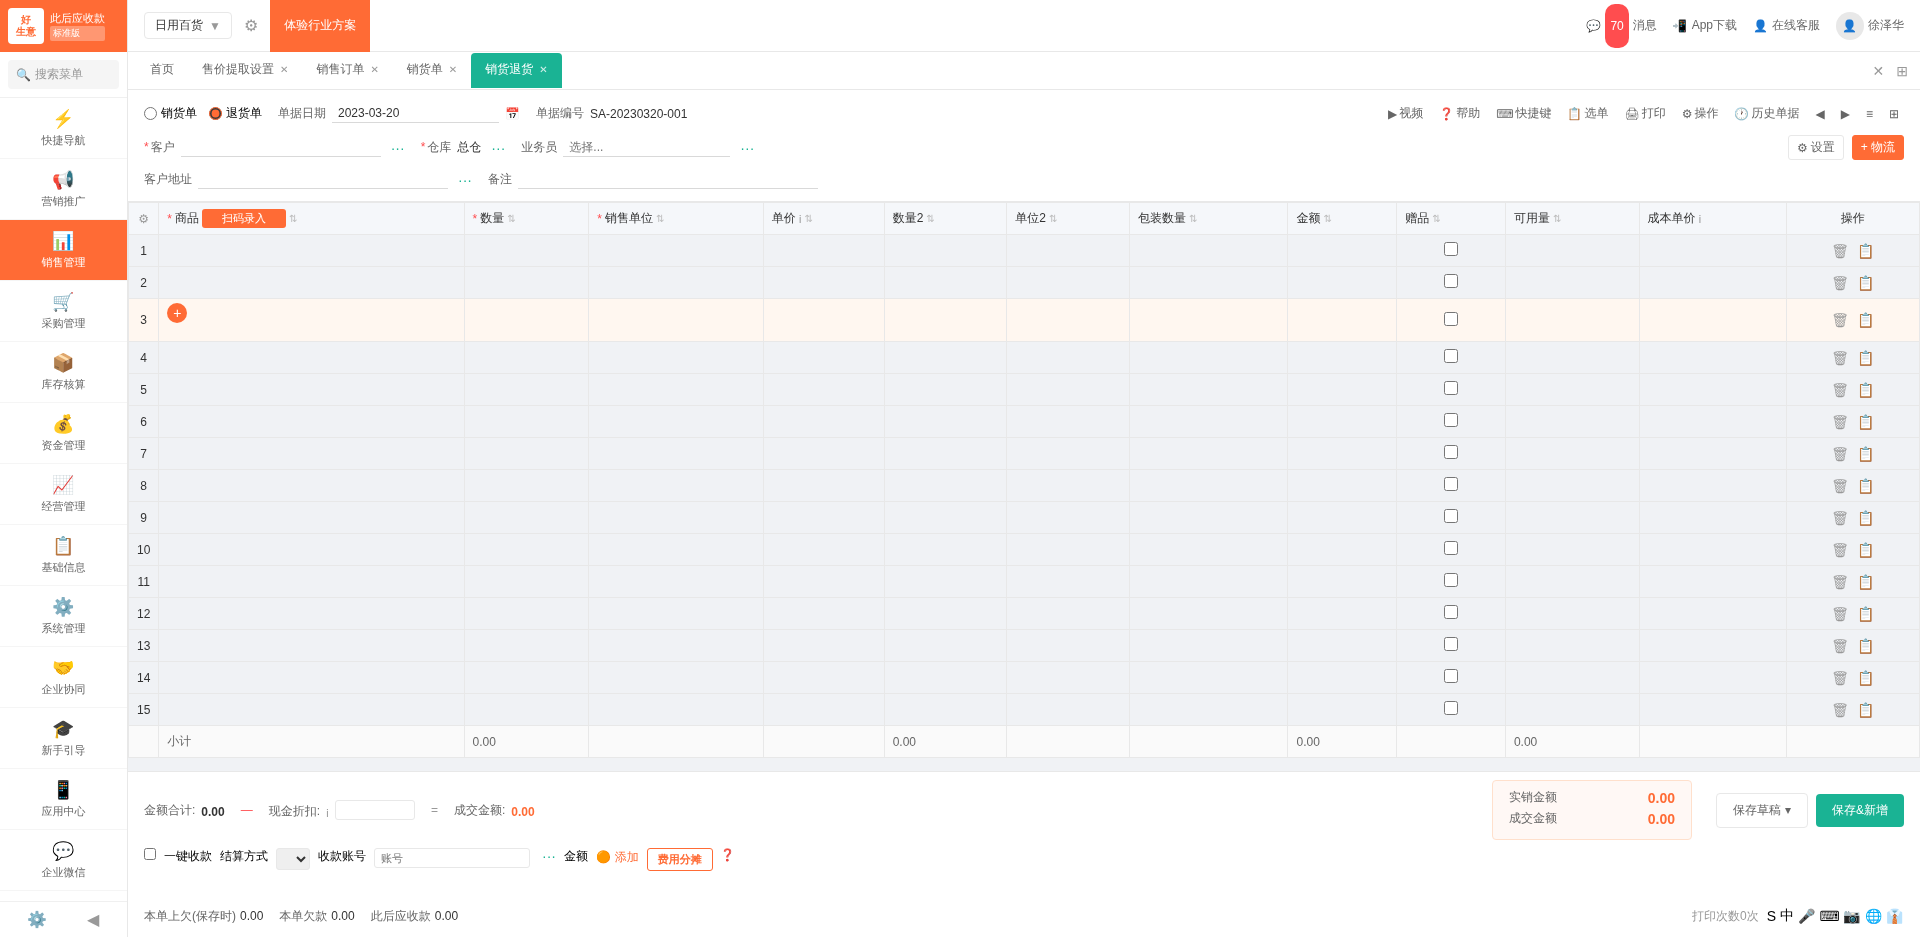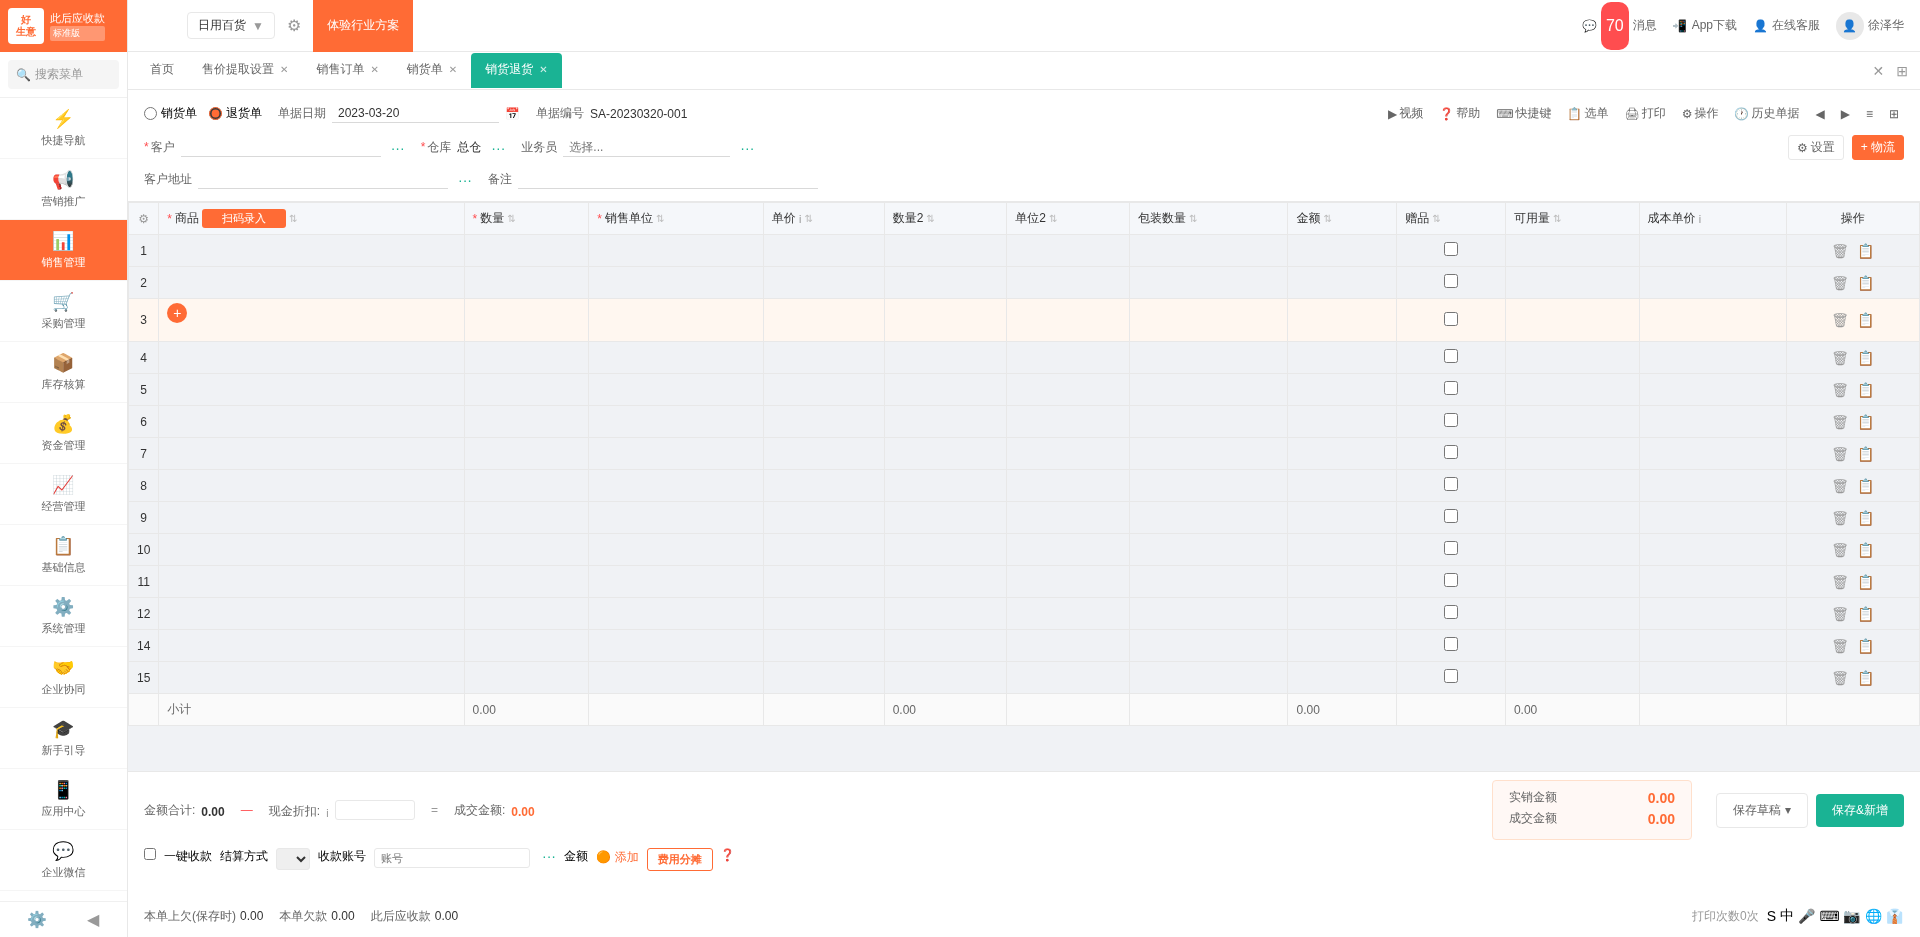--- a/index.html
+++ b/index.html
@@ -28,7 +28,7 @@
     
     .topbar { background: #fff; height: 52px; display: flex; align-items: center; justify-content: space-between; padding: 0 16px; border-bottom: 1px solid #e8e8e8; }
     .topbar-left { display: flex; align-items: center; gap: 8px; }
-    .topbar-selector { display: flex; align-items: center; gap: 6px; padding: 4px 10px; border: 1px solid #e8e8e8; border-radius: 4px; cursor: pointer; color: #333; margin-left: 43px; }
+    .topbar-selector { display: flex; align-items: center; gap: 6px; padding: 4px 10px; border: 1px solid #e8e8e8; border-radius: 4px; cursor: pointer; color: #333; }
     .topbar-selector-arrow { color: #999; }
     .topbar-settings-btn { background: none; border: none; cursor: pointer; color: #999; font-size: 16px; padding: 4px; }
     .topbar-experience-btn { background: #ff6b35; color: #fff; border: none; border-radius: 4px; padding: 22px 14px; cursor: pointer; font-size: 12px; }

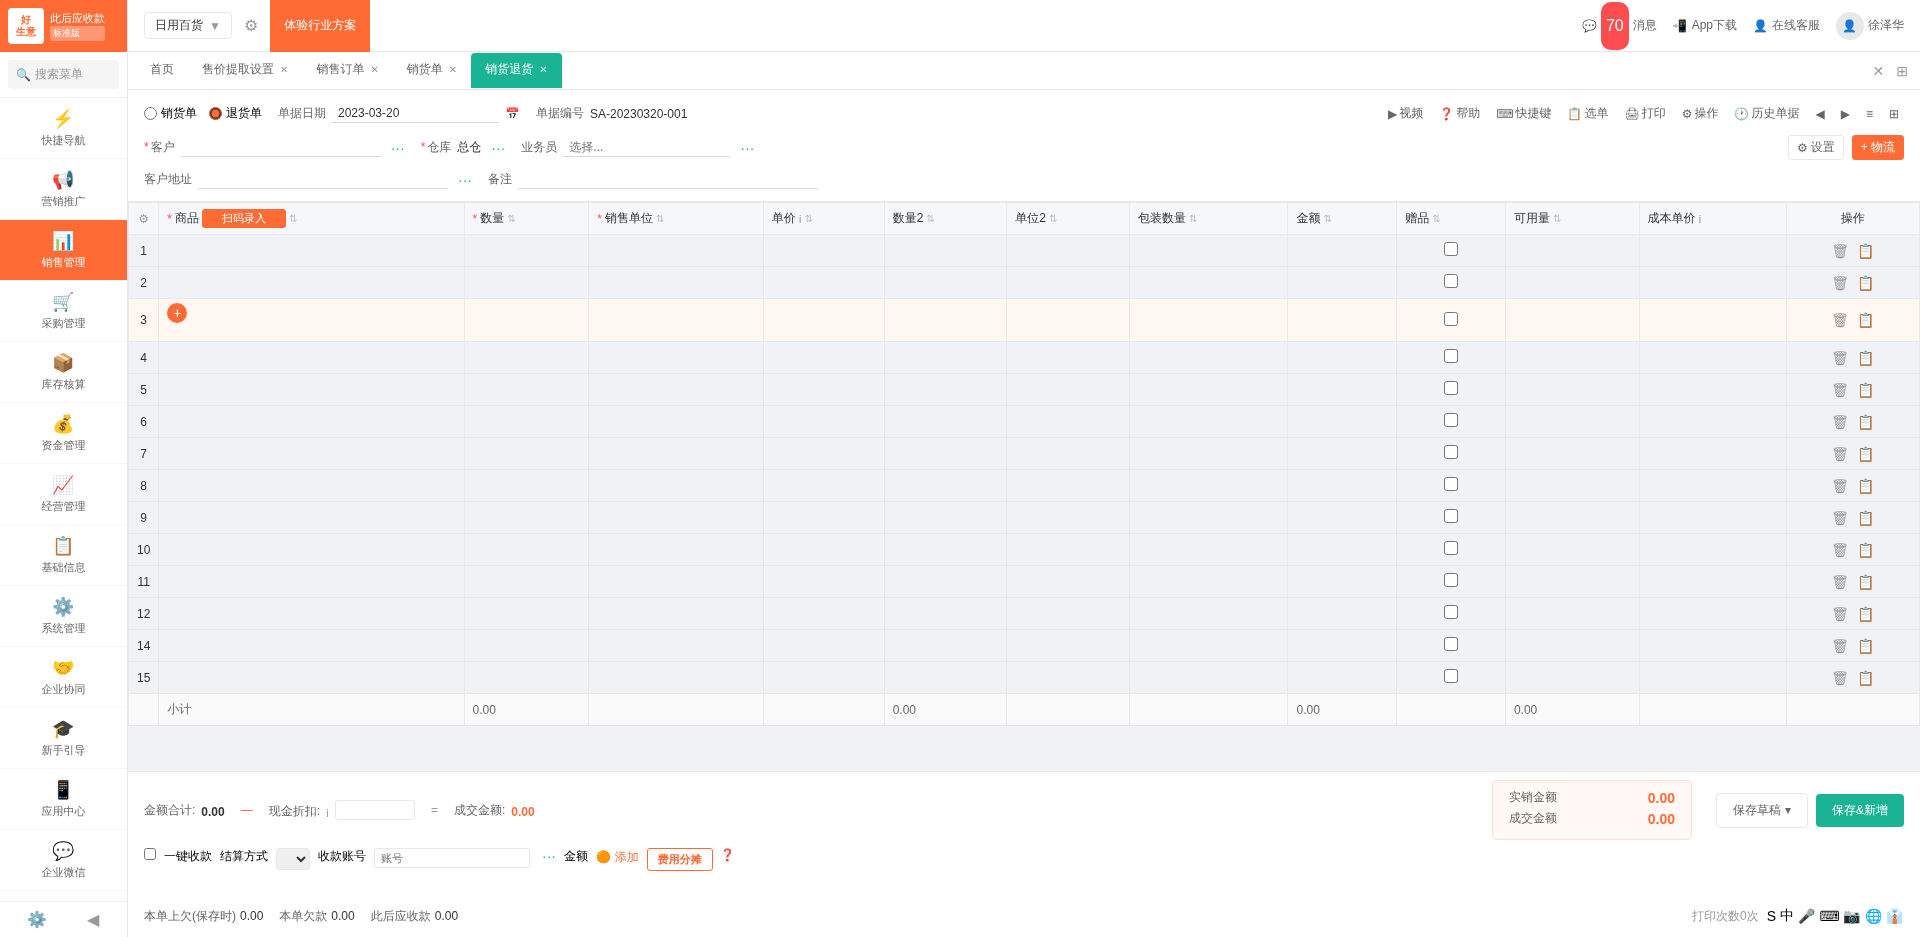--- a/index.html
+++ b/index.html
@@ -34,7 +34,7 @@
     .topbar-experience-btn { background: #ff6b35; color: #fff; border: none; border-radius: 4px; padding: 22px 14px; cursor: pointer; font-size: 12px; }
     .topbar-right { display: flex; align-items: center; gap: 16px; }
     .topbar-right-item { display: flex; align-items: center; gap: 4px; cursor: pointer; color: #666; font-size: 12px; }
-    .notification-badge { background: #ff4d4f; color: #fff; border-radius: 10px; padding: 15px 5px; font-size: 16px; }
+    .notification-badge { background: #ff4d4f; color: #fff; border-radius: 10px; padding: 15px 5px; font-size: 12px; }
     .user-avatar { width: 28px; height: 28px; border-radius: 50%; background: #e8e8e8; display: flex; align-items: center; justify-content: center; overflow: hidden; }
 
     

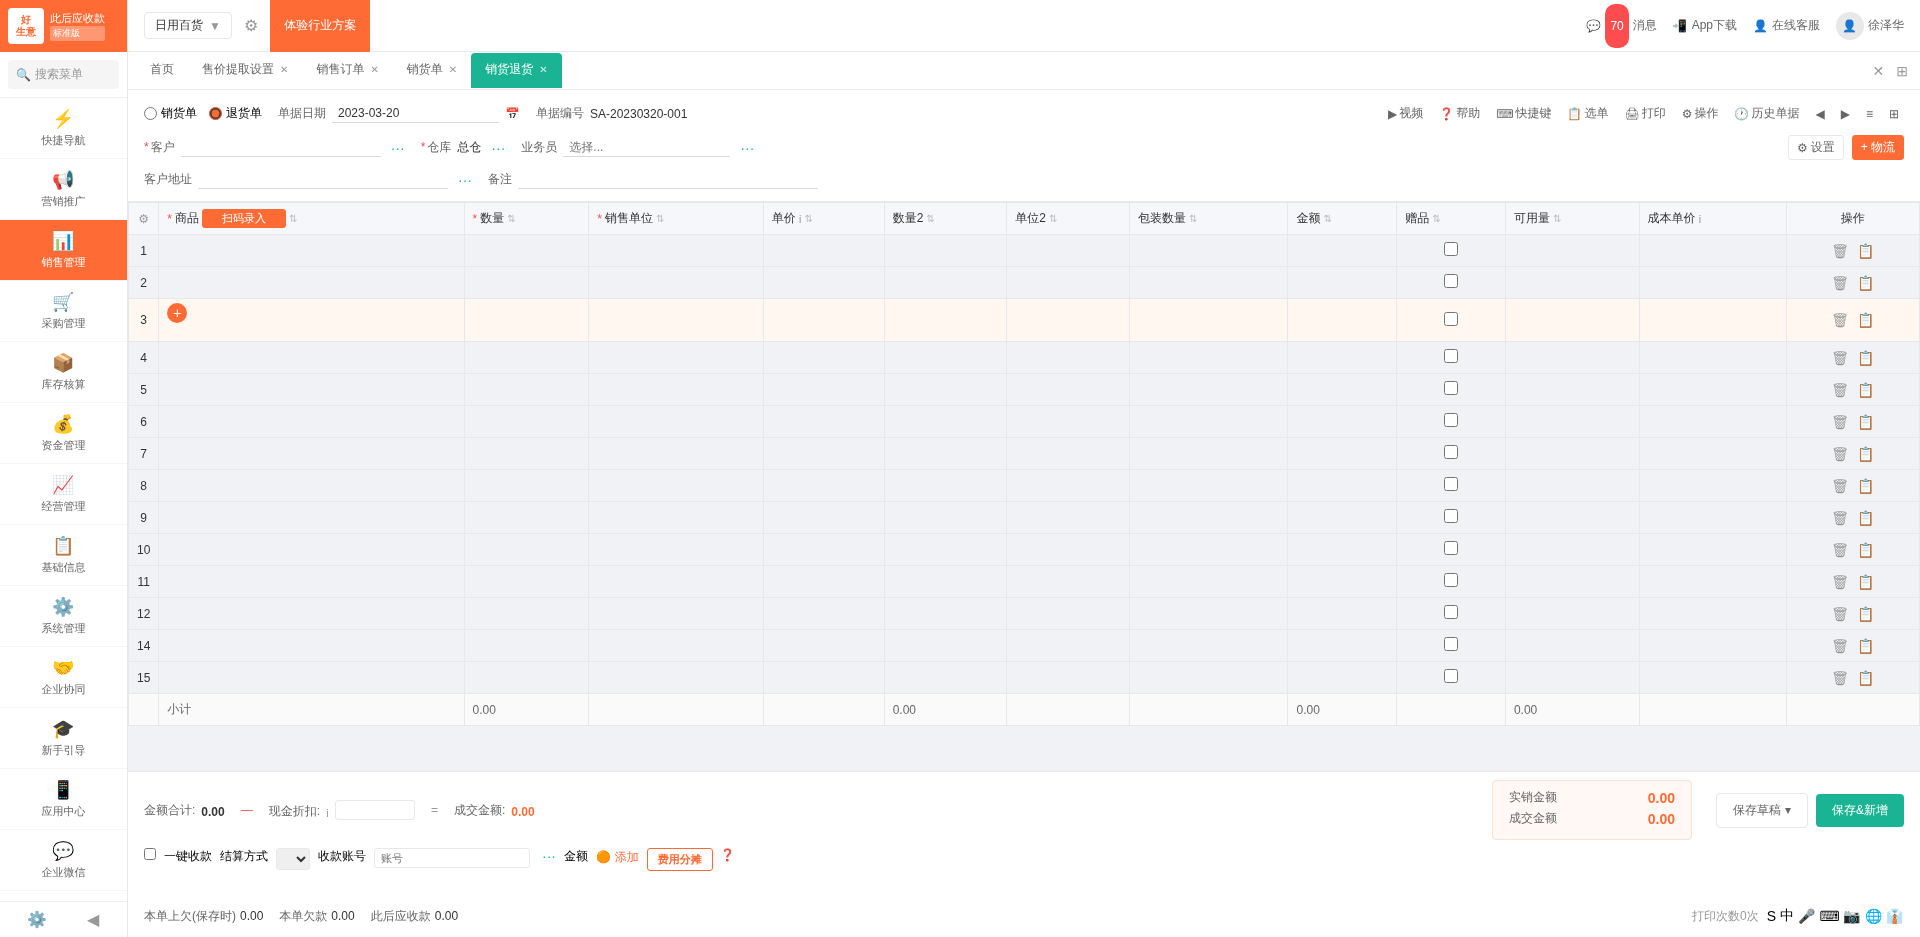--- a/index.html
+++ b/index.html
@@ -757,6 +757,31 @@
     </td>
   </tr>
             <tr>
+    <td class="row-num">13</td>
+    <td>
+      
+      <input type="text" style="border: none; outline: none; background: transparent; width: 120px;">
+    </td>
+    <td></td>
+    <td></td>
+    <td></td>
+    <td></td>
+    <td></td>
+    <td></td>
+    <td></td>
+    <td class="checkbox-cell">
+      <input type="checkbox" class="table-checkbox" style="">
+    </td>
+    <td></td>
+    <td></td>
+    <td>
+      <div class="op-btns">
+        <button class="op-btn">🗑</button>
+        <button class="op-btn">📋</button>
+      </div>
+    </td>
+  </tr>
+            <tr>
     <td class="row-num">14</td>
     <td>
       

